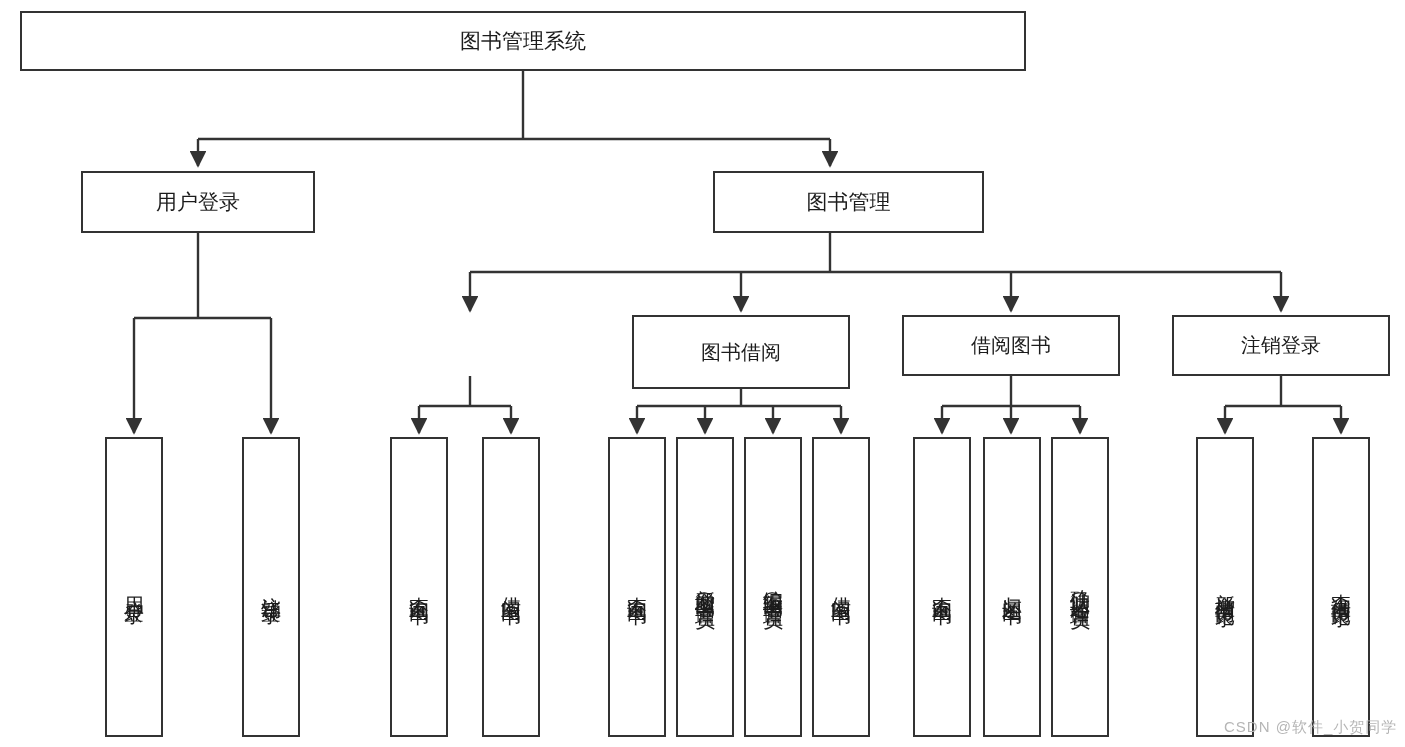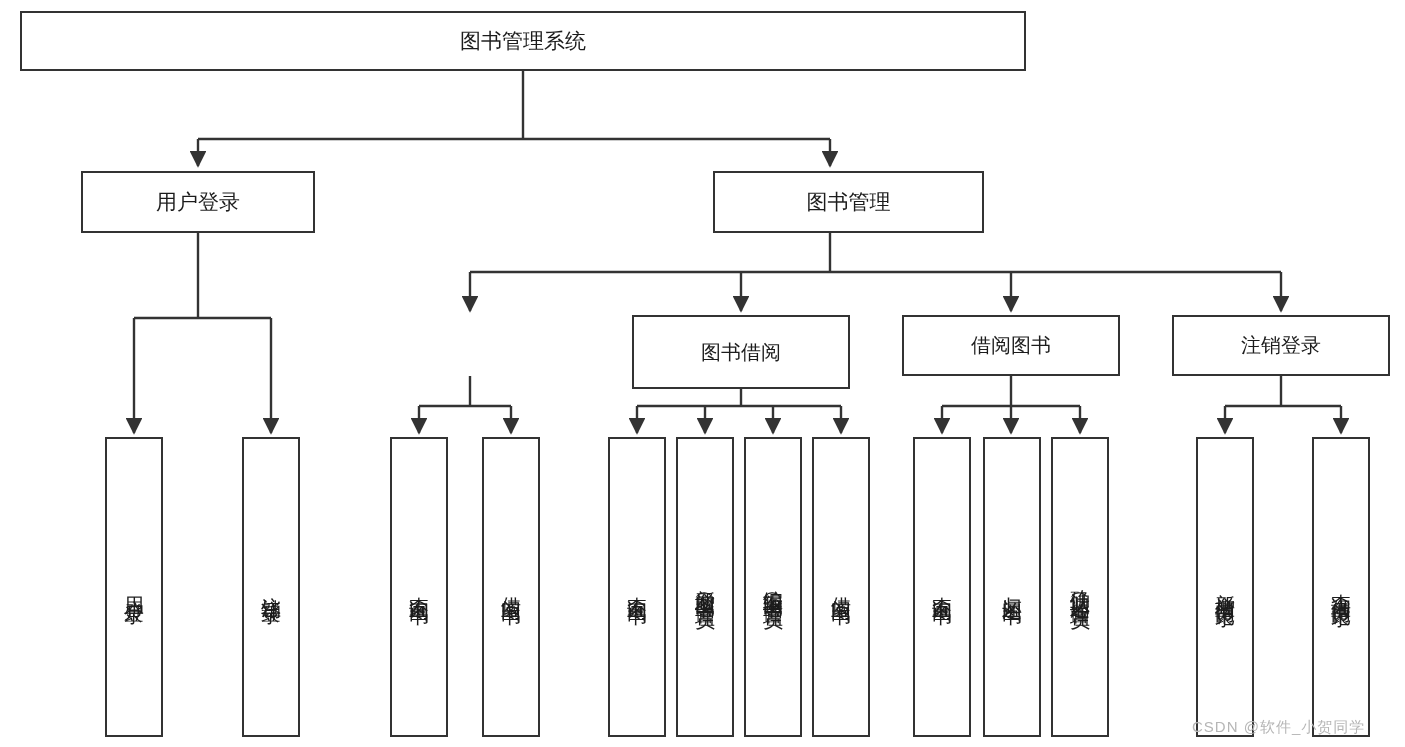--- a/index.html
+++ b/index.html
@@ -62,6 +62,7 @@
     letter-spacing:1px;
     white-space:nowrap;
     user-select:none;
+    margin-left:32px;
   }
 </style>
 </head>

